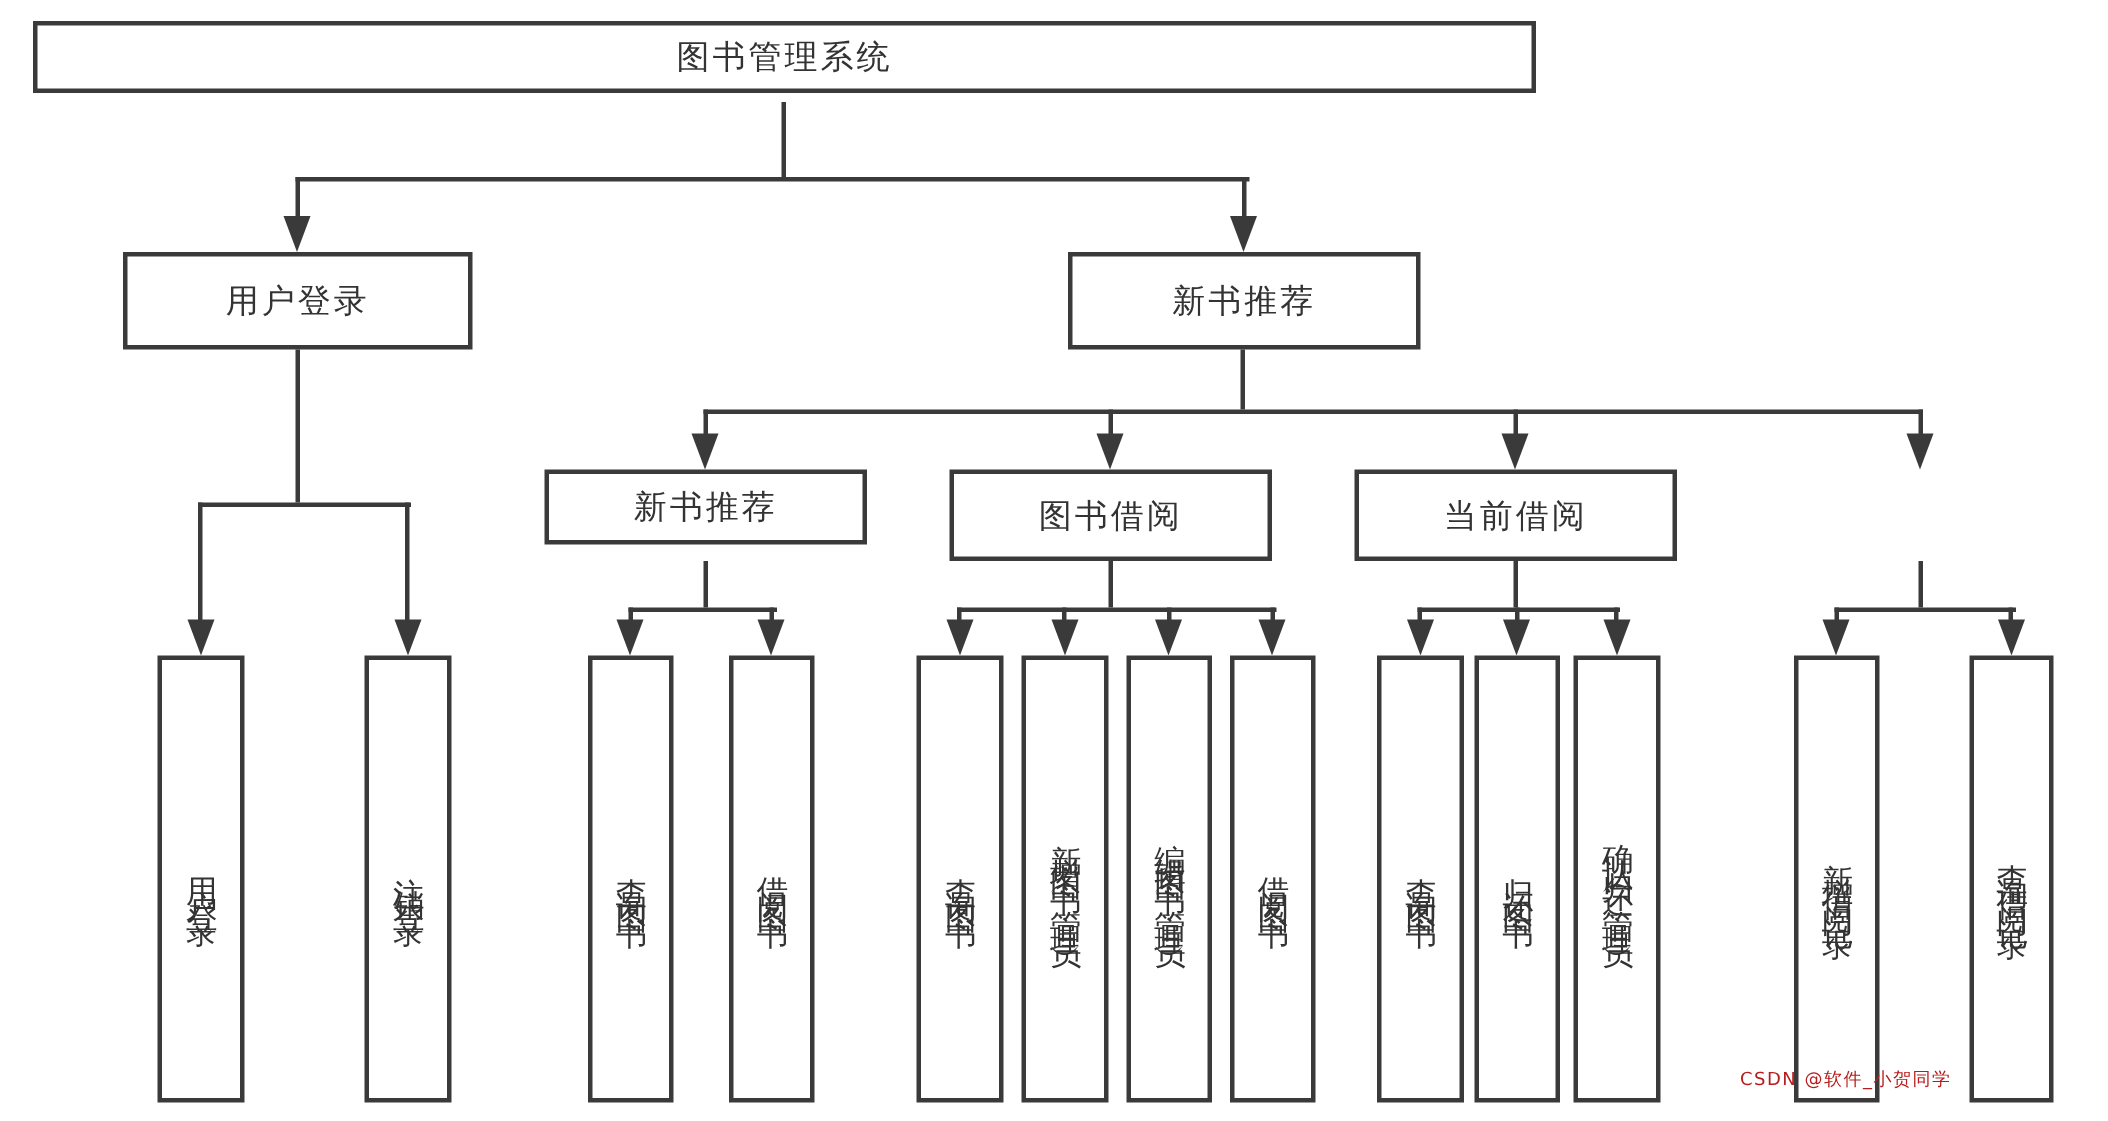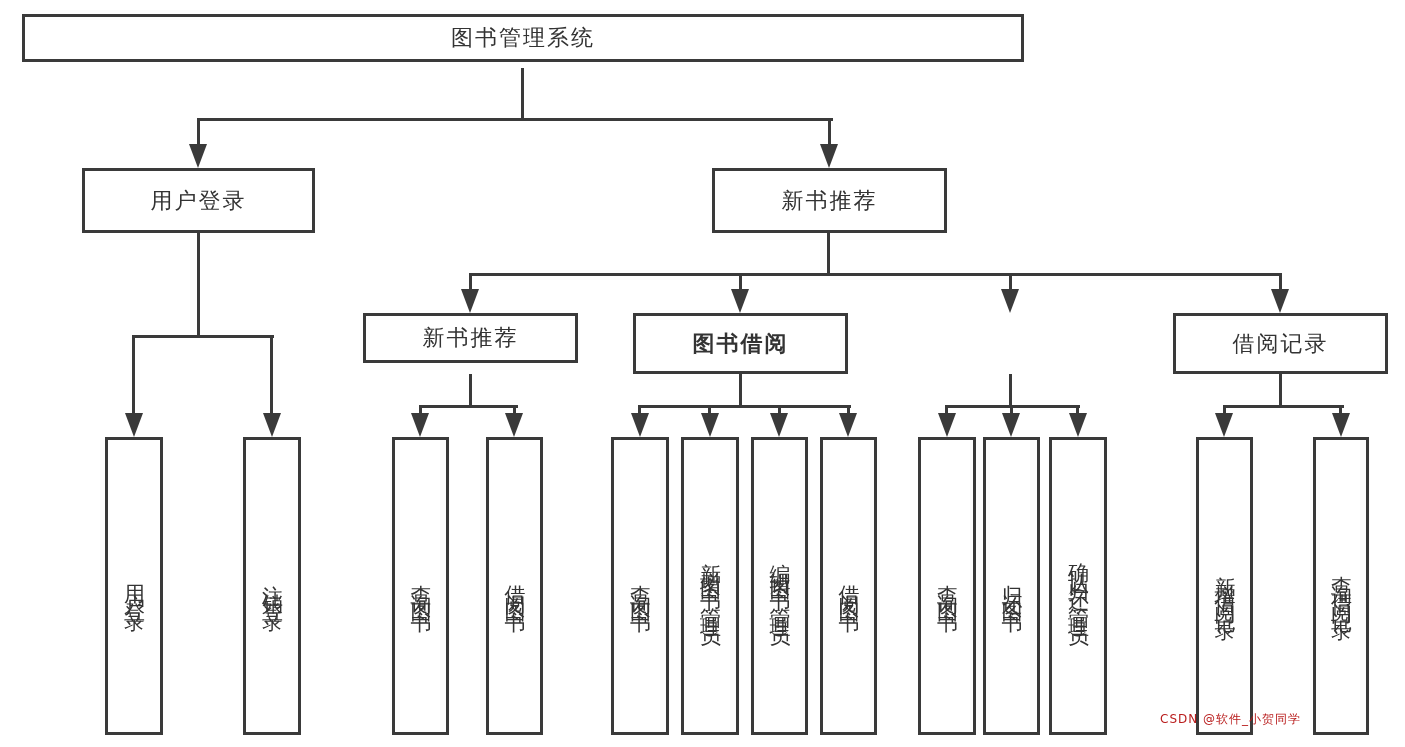--- a/index.html
+++ b/index.html
@@ -94,7 +94,7 @@
   <div class="box hbox" style="left:363px;top:313px;width:215px;height:50px;">
     <span>新书推荐</span>
   </div>
-  <div class="box hbox" style="left:633px;top:313px;width:215px;height:61px;font-weight:bold;">
+  <div class="box hbox" style="left:633px;top:313px;width:215px;height:61px;">
     <span>图书借阅</span>
   </div>
   <div class="box hbox" style="left:1173px;top:313px;width:215px;height:61px;">

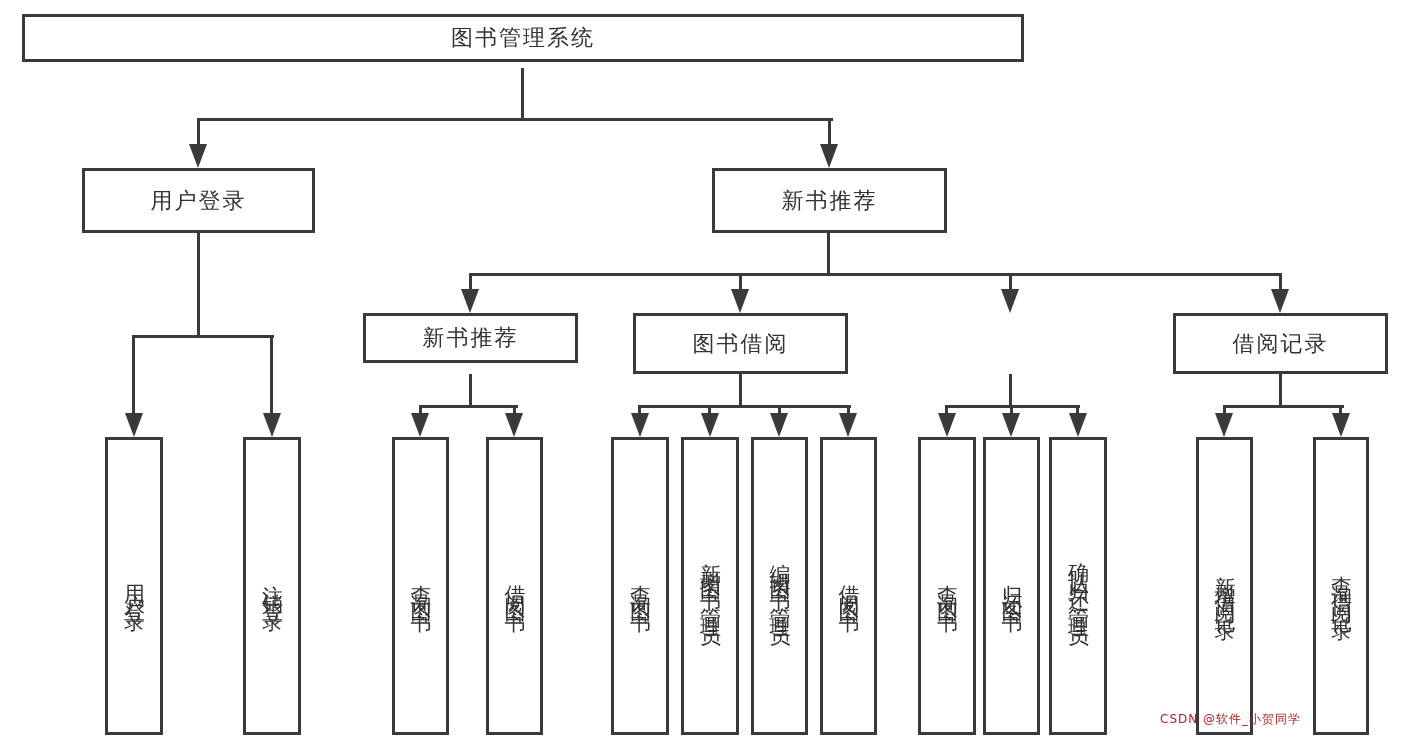--- a/index.html
+++ b/index.html
@@ -97,6 +97,9 @@
   <div class="box hbox" style="left:633px;top:313px;width:215px;height:61px;">
     <span>图书借阅</span>
   </div>
+  <div class="box hbox" style="left:903px;top:313px;width:215px;height:61px;">
+    <span>当前借阅</span>
+  </div>
   <div class="box hbox" style="left:1173px;top:313px;width:215px;height:61px;">
     <span>借阅记录</span>
   </div>

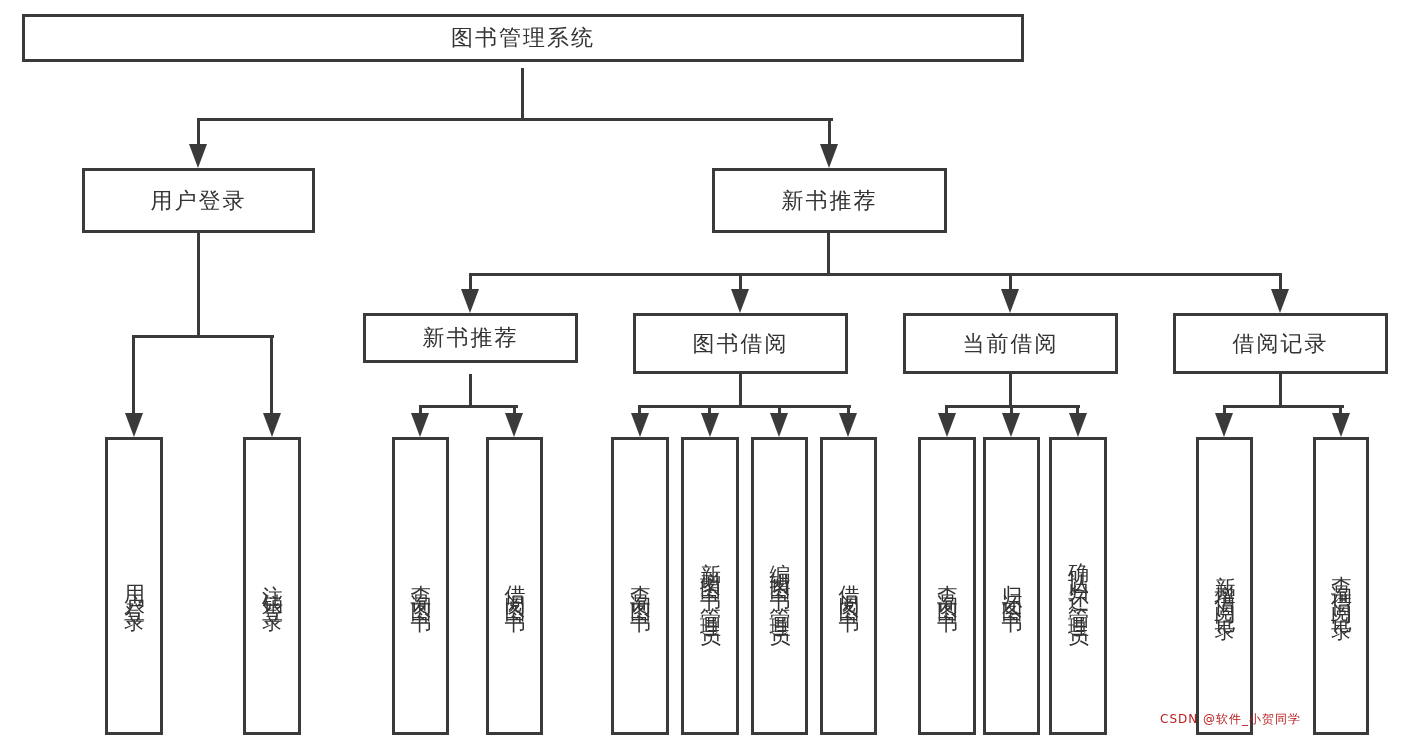--- a/index.html
+++ b/index.html
@@ -100,9 +100,6 @@
   <div class="box hbox" style="left:903px;top:313px;width:215px;height:61px;">
     <span>当前借阅</span>
   </div>
-  <div class="box hbox" style="left:1173px;top:313px;width:215px;height:61px;">
-    <span>借阅记录</span>
-  </div>
 
   <div class="line" style="left:469px;top:374px;width:3px;height:31px;"></div>
   <div class="line" style="left:419px;top:405px;width:99px;height:3px;"></div>

